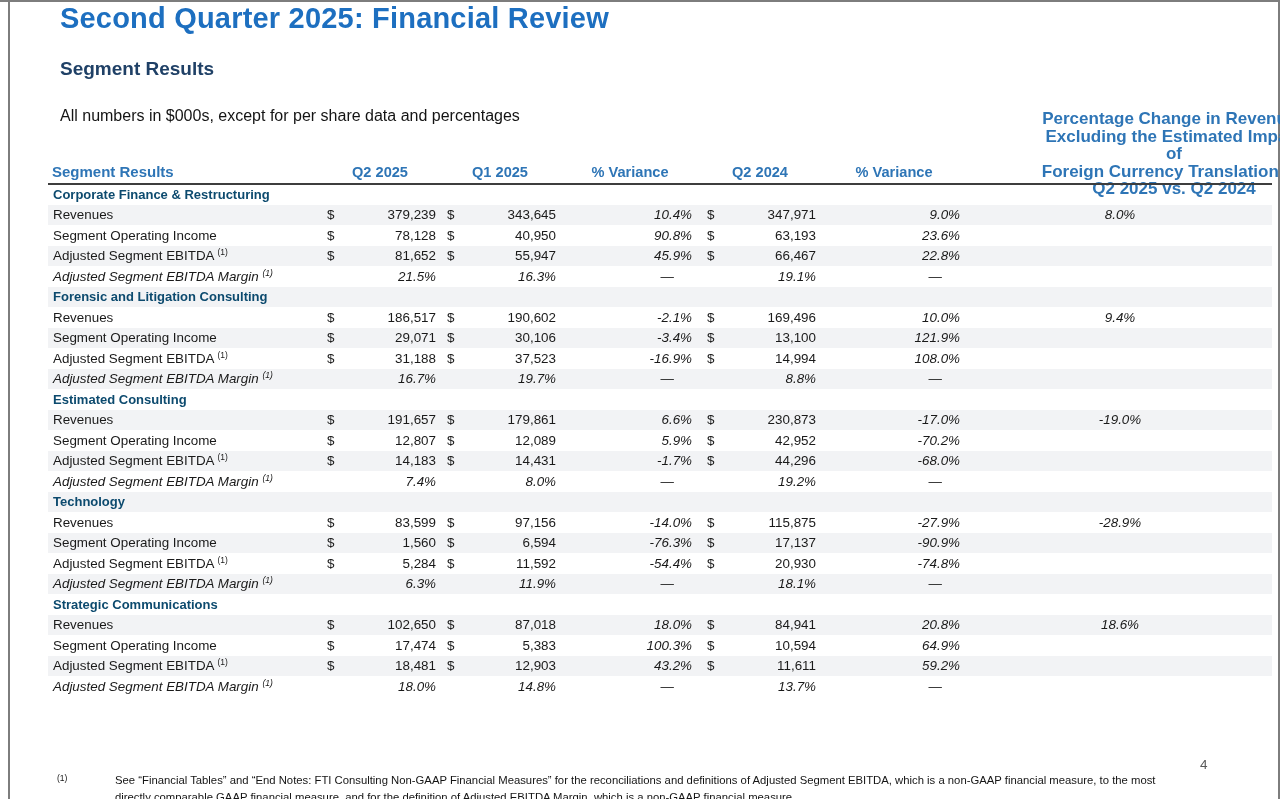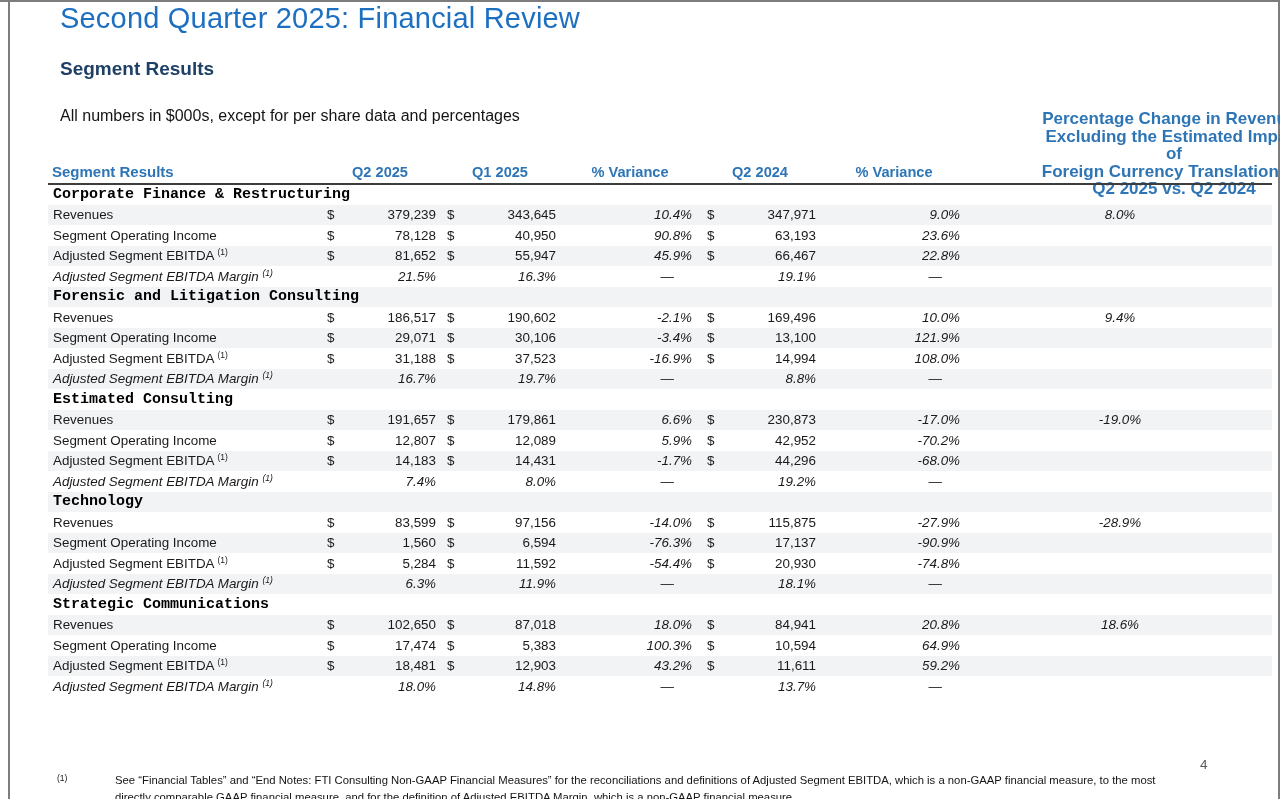--- a/index.html
+++ b/index.html
@@ -17,7 +17,7 @@
 
   .title {
     position: absolute; left: 60px; top: 2px;
-    font-size: 29px; font-weight: 400; color: #1d6fc0;
+    font-size: 29px; font-weight: 700; color: #1d6fc0;
     letter-spacing: 0.2px;
   }
   .subtitle {

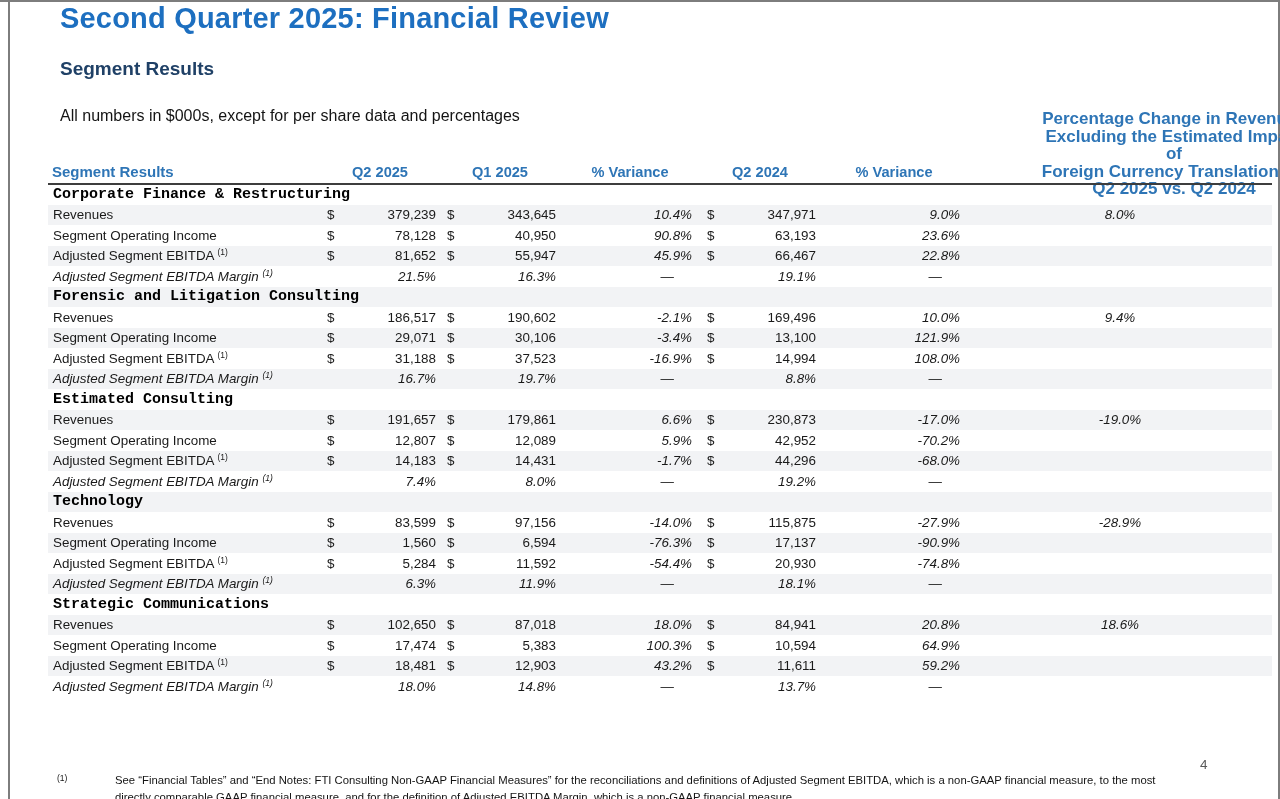--- a/index.html
+++ b/index.html
@@ -59,7 +59,7 @@
   }
   .seg-table tbody tr:nth-child(even) td { background: #f2f3f5; }
 
-  .seg-table tr.seg-header td { font-weight: 700; font-size: 15px; padding-left: 5px; color: #000000; font-family: Liberation Mono, monospace; }
+  .seg-table tr.seg-header td { font-weight: 700; font-size: 13px; padding-left: 5px; color: #0c4a6e; }
   .seg-table td.lbl { padding-left: 5px; }
   .seg-table td.d   { text-align: left; padding-left: 7px; }
   .seg-table td.v   { text-align: right; padding-right: 4px; }

